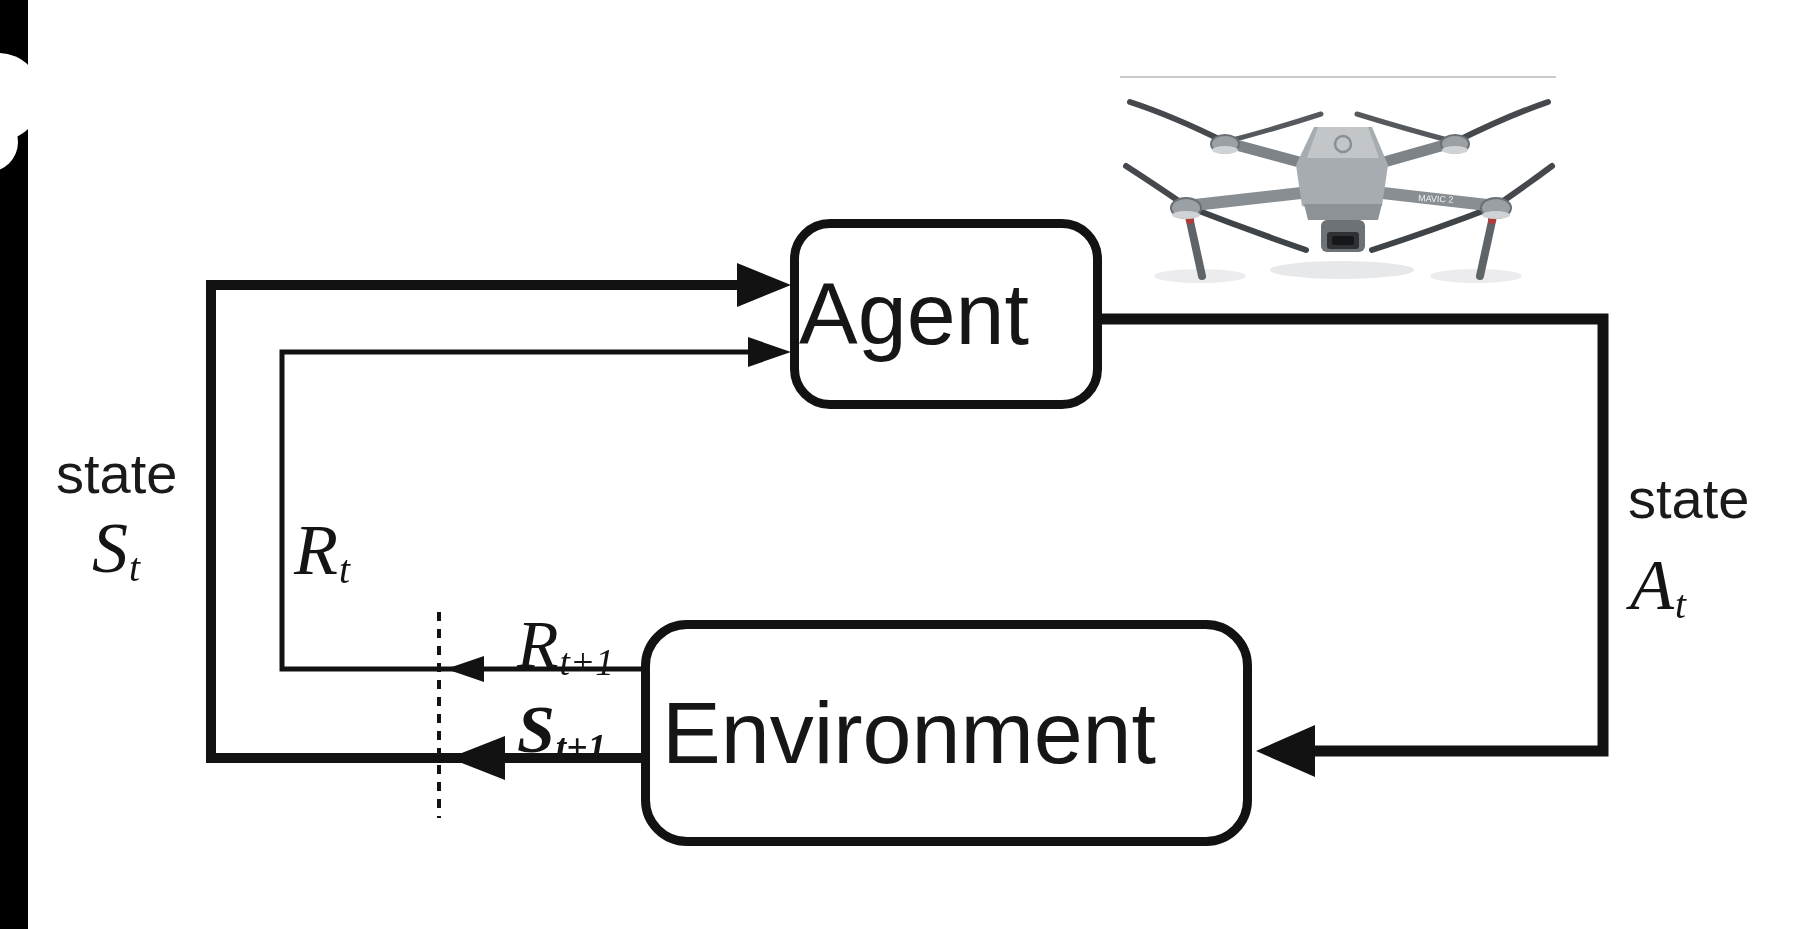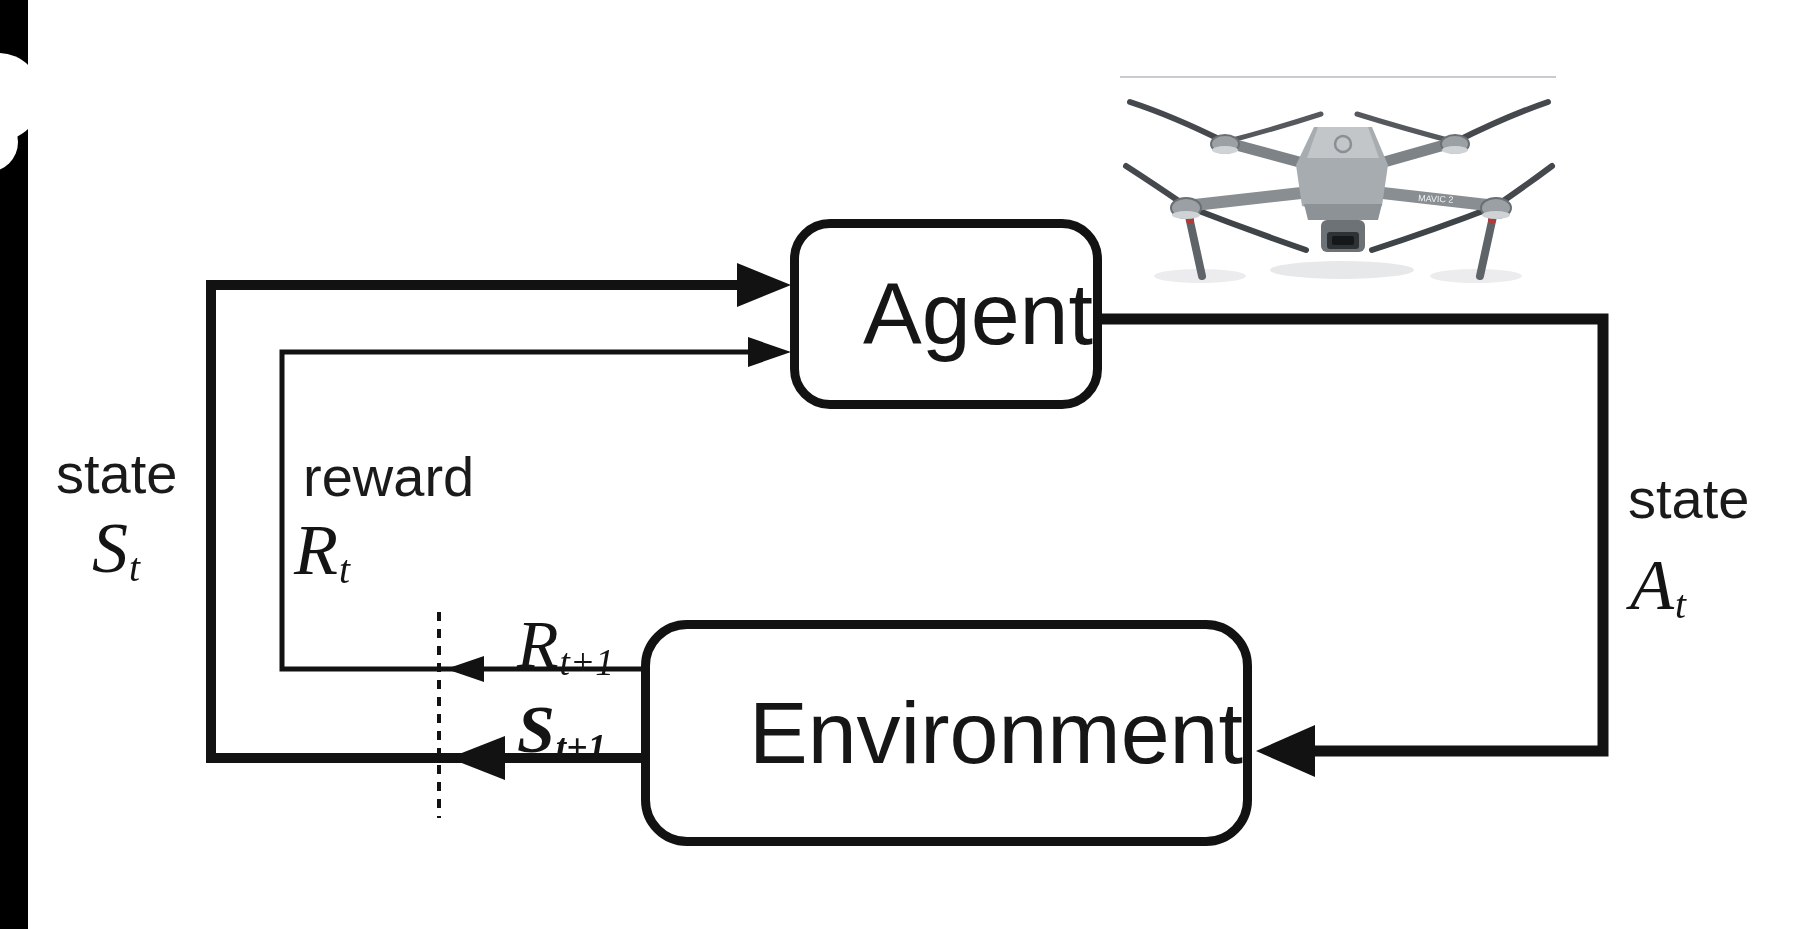--- a/index.html
+++ b/index.html
@@ -12,7 +12,7 @@
   
   .node{
     position:absolute;box-sizing:border-box;background:#ffffff;
-    border:9px solid #121212;display:flex;align-items:center;justify-content:flex-end;
+    border:9px solid #121212;display:flex;align-items:center;justify-content:flex-start;
     font-family:"Liberation Sans",sans-serif;color:#161616;
   }
   #agent-box{left:790px;top:219px;width:312px;height:190px;border-radius:40px;font-size:88px;}

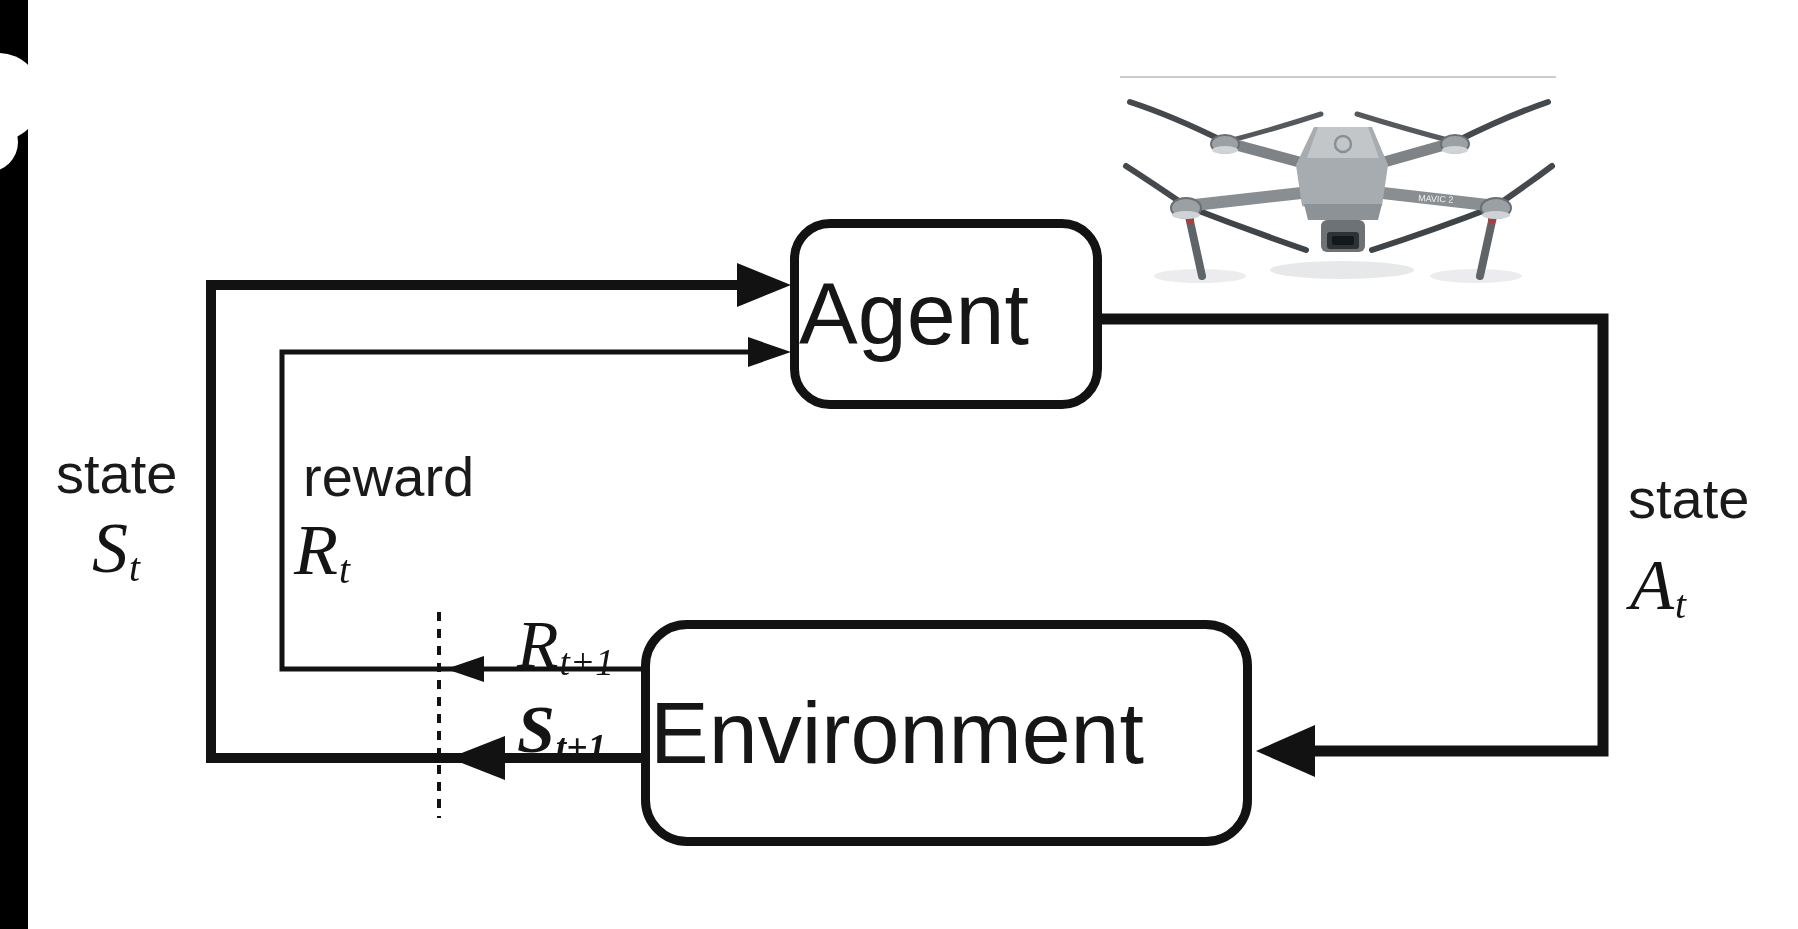--- a/index.html
+++ b/index.html
@@ -69,7 +69,6 @@
   </div>
 
   <div class="word-label" style="left:56px;top:446px;">state</div>
-  <div class="word-label" style="left:303px;top:449px;">reward</div>
   <div class="word-label" style="left:1628px;top:471px;">state</div>
 
   <div class="math-label" style="left:92px;top:512px;">

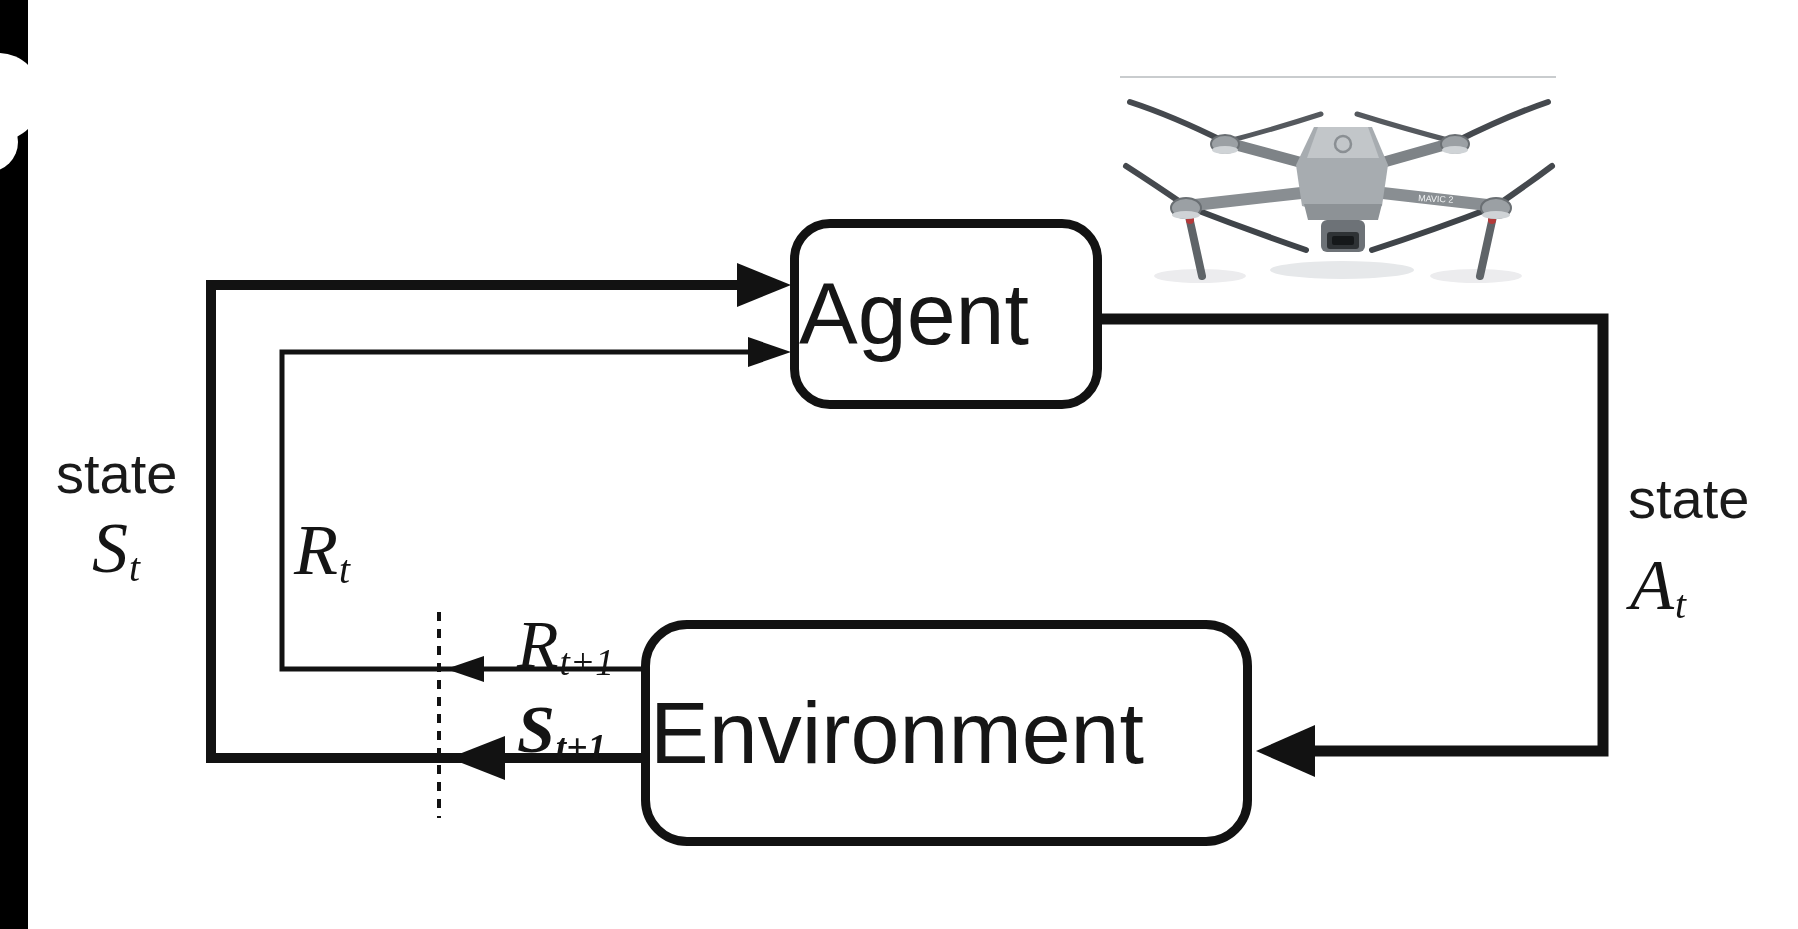--- a/index.html
+++ b/index.html
@@ -16,7 +16,7 @@
     font-family:"Liberation Sans",sans-serif;color:#161616;
   }
   #agent-box{left:790px;top:219px;width:312px;height:190px;border-radius:40px;font-size:88px;}
-  #environment-box{left:641px;top:620px;width:611px;height:226px;border-radius:46px;font-size:88px;}
+  #environment-box{left:641px;top:620px;width:611px;height:226px;border-radius:46px;font-size:88px;padding-left:12px;}
   
   .word-label{
     position:absolute;font-family:"Liberation Sans",sans-serif;font-size:56px;

